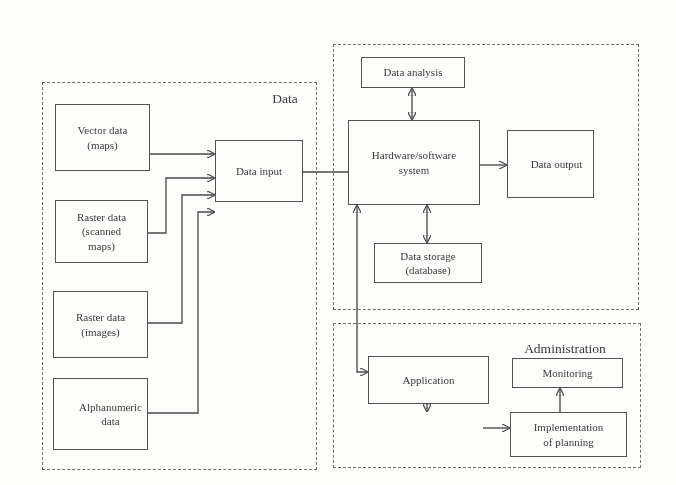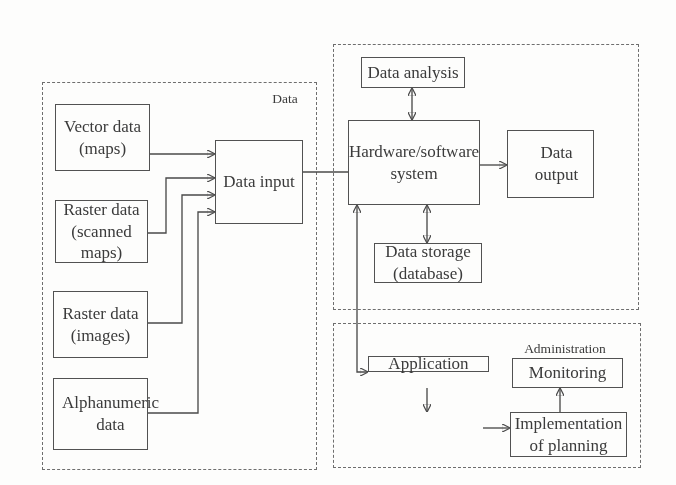--- a/index.html
+++ b/index.html
@@ -37,7 +37,7 @@
     z-index: 2;
   }
   .node-label {
-    font-size: 17px;
+    font-size: 11px;
     line-height: 1.28;
     white-space: pre-line;
     padding: 0 2px;

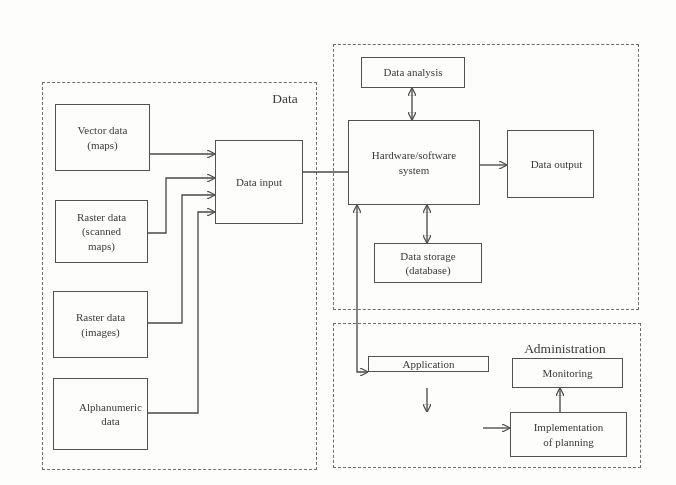--- a/index.html
+++ b/index.html
@@ -103,7 +103,7 @@
     <span class="node-label">Alphanumeric
 data</span>
   </div>
-  <div class="node" style="left:215px; top:140px; width:88px; height:84px;">
+  <div class="node" style="left:215px; top:140px; width:88px; height:62px;">
     <span class="node-label">Data input</span>
   </div>
 

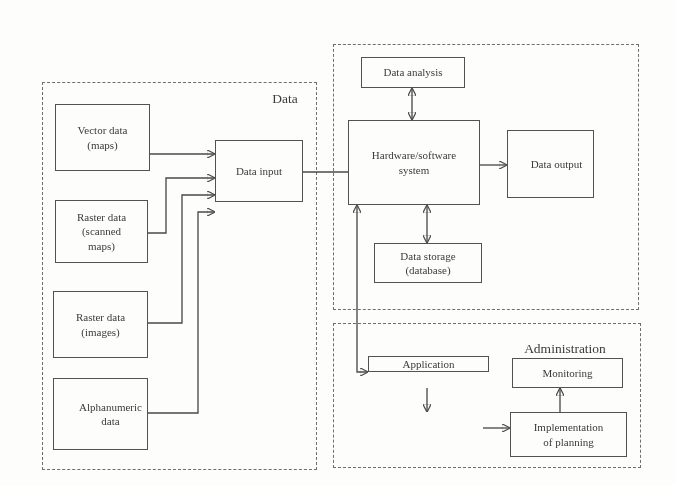--- a/index.html
+++ b/index.html
@@ -122,7 +122,7 @@
 (database)</span>
   </div>
 
-  <div class="node" style="left:368px; top:356px; width:121px; height:16px;">
+  <div class="node" style="left:368px; top:356px; width:121px; height:48px;">
     <span class="node-label">Application</span>
   </div>
   <div class="node" style="left:512px; top:358px; width:111px; height:30px;">

